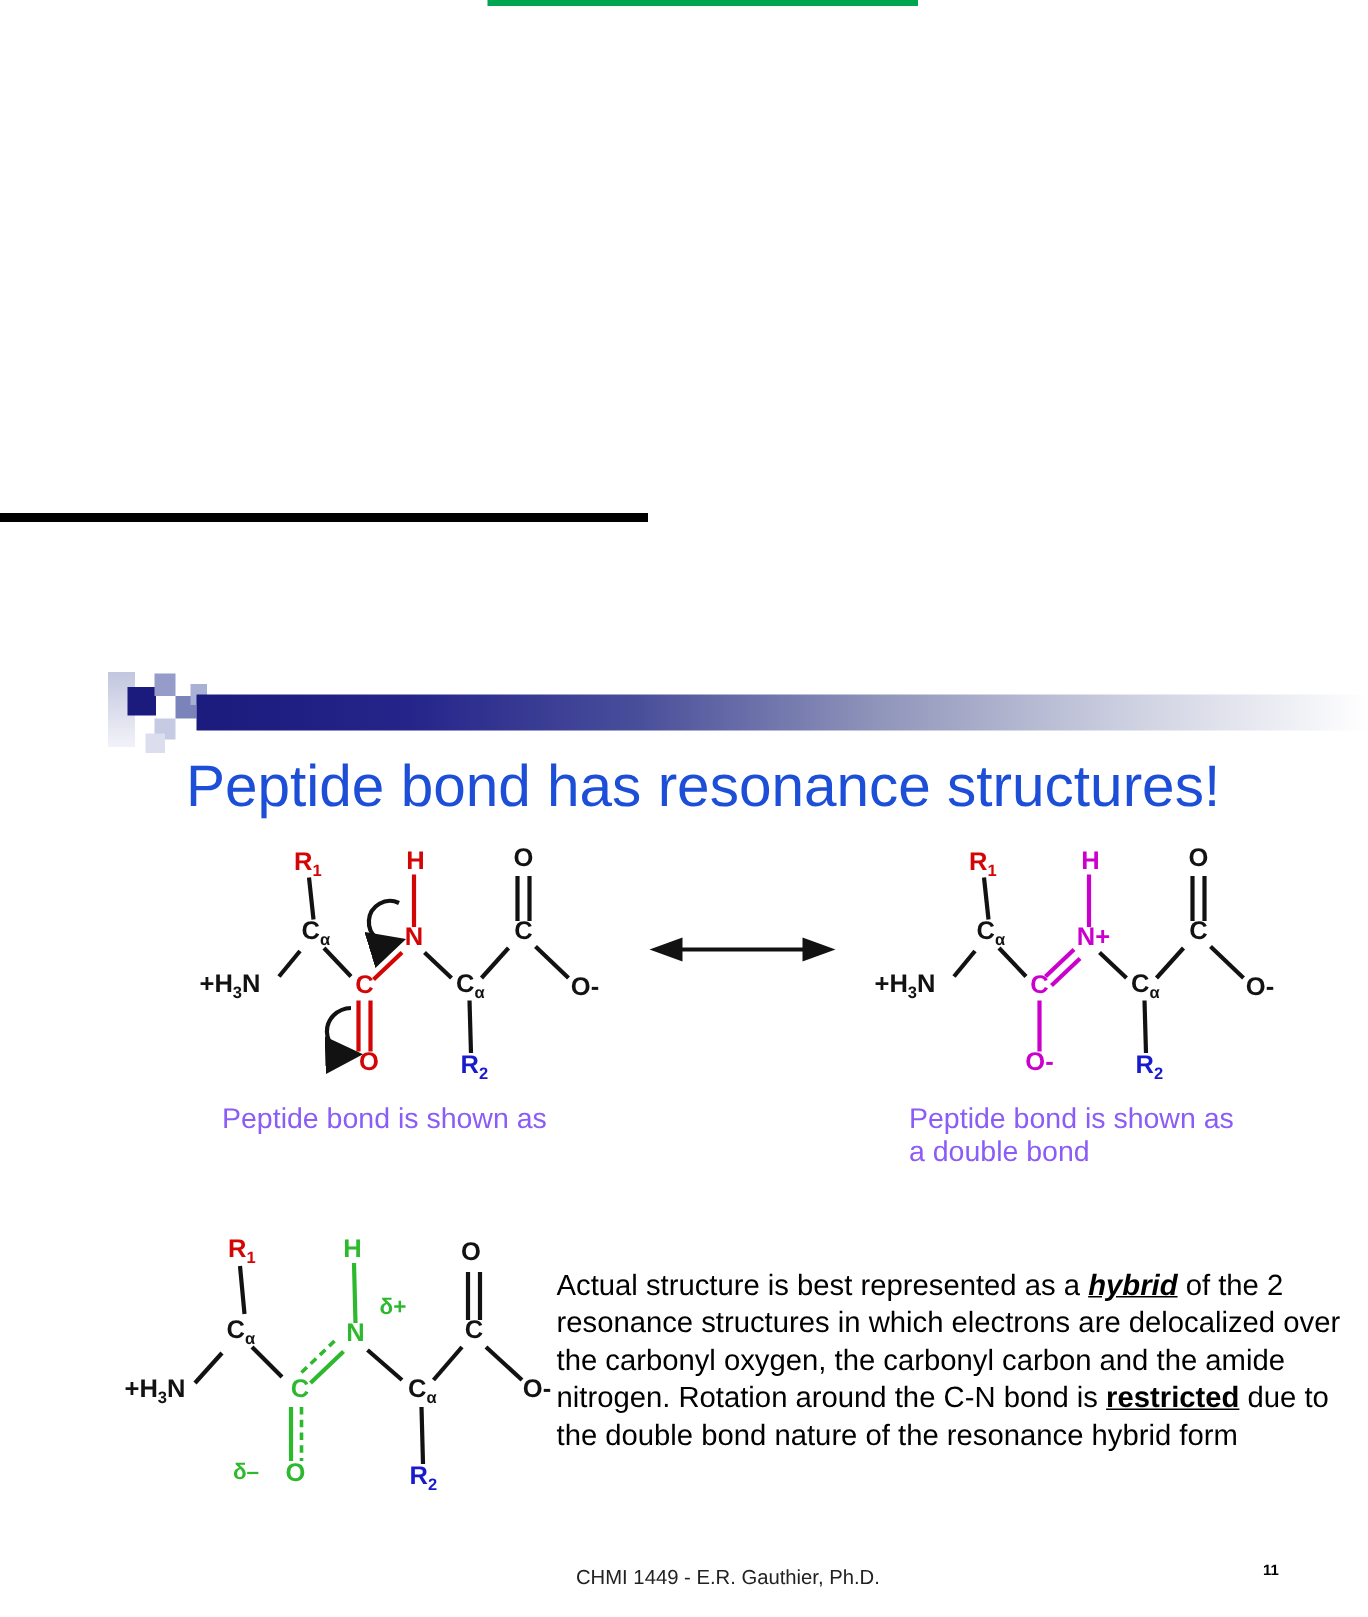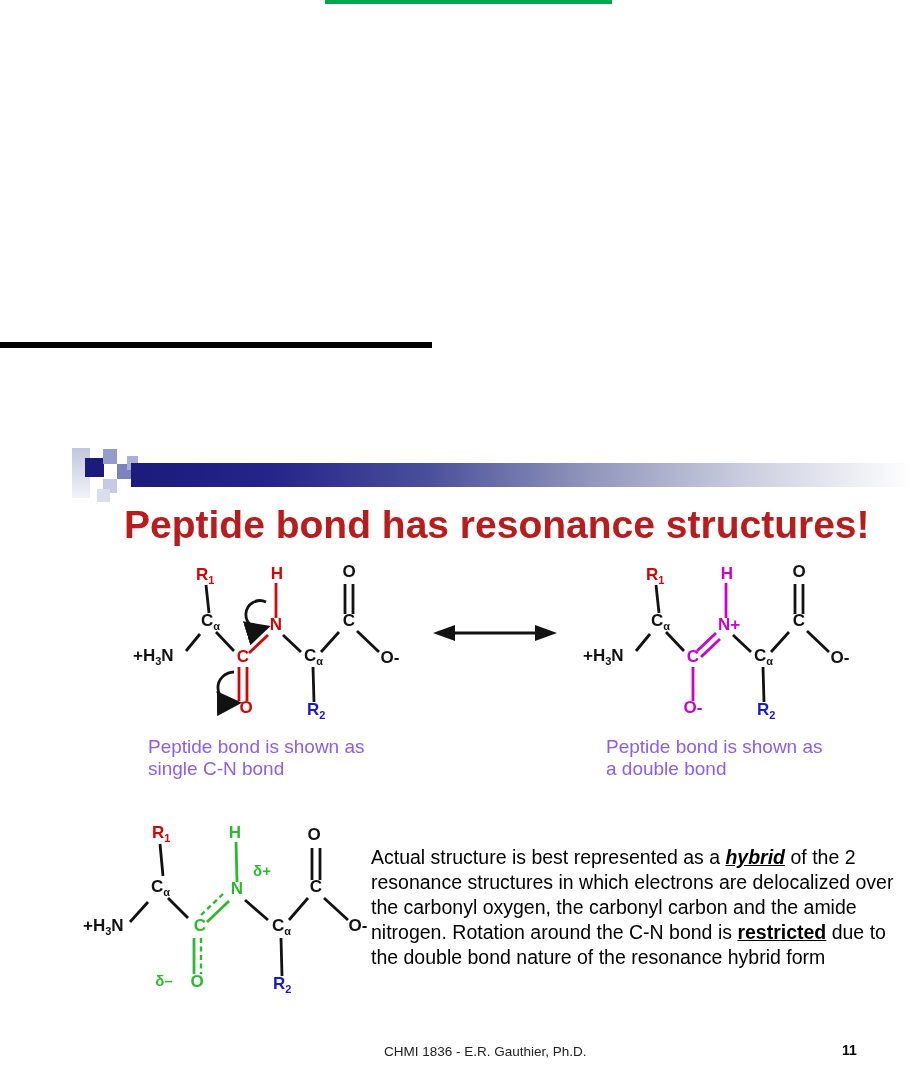--- a/index.html
+++ b/index.html
@@ -27,7 +27,7 @@
 
   .slide-title {
     left:124px; top:503px; width:760px; font-size:39px; line-height:44px;
-    color:#b91c1c; white-space:nowrap;font-weight:bold;
+    color:#1d4ed8; white-space:nowrap;
   }
 
   .caption { font-size:19px; line-height:21.5px; color:#8b5cf6; }

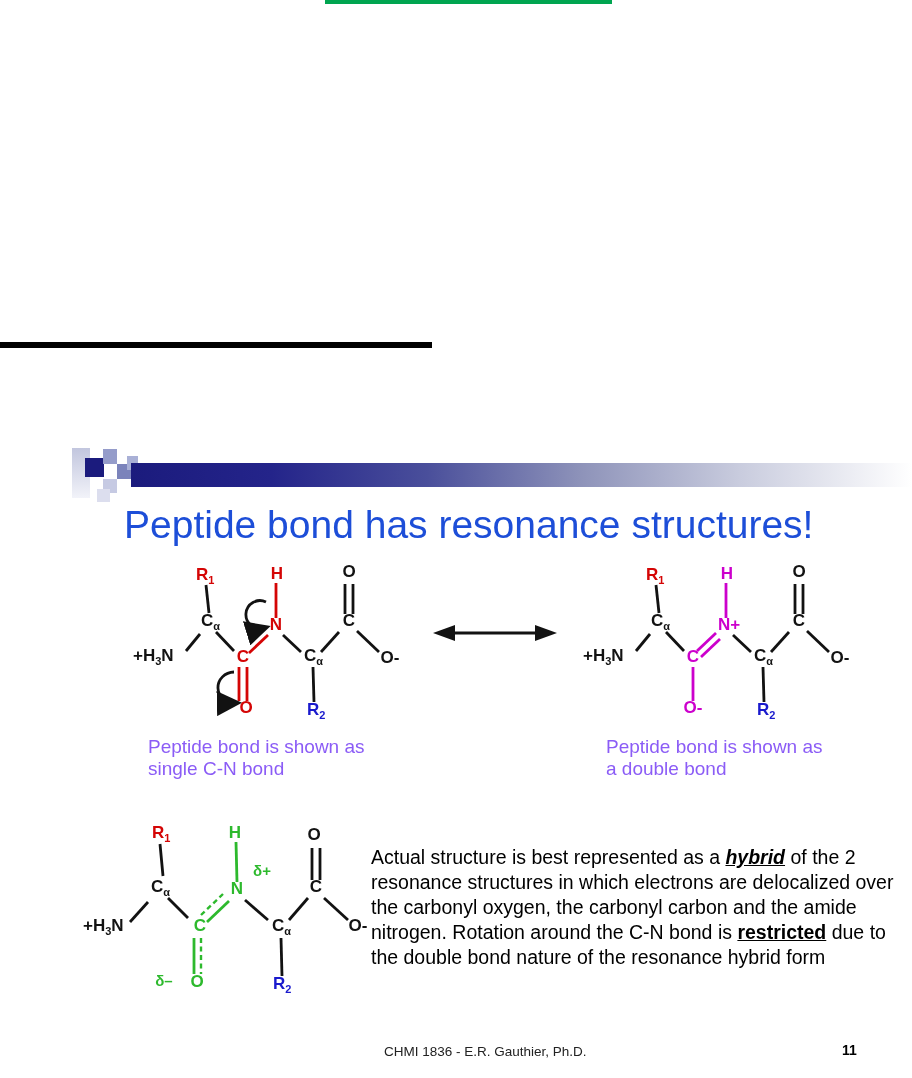--- a/index.html
+++ b/index.html
@@ -147,7 +147,6 @@
 
   <div class="abs caption caption-left">
     <div>Peptide bond is shown as</div>
-    <div>single C-N bond</div>
   </div>
   <div class="abs caption caption-right">
     <div>Peptide bond is shown as</div>

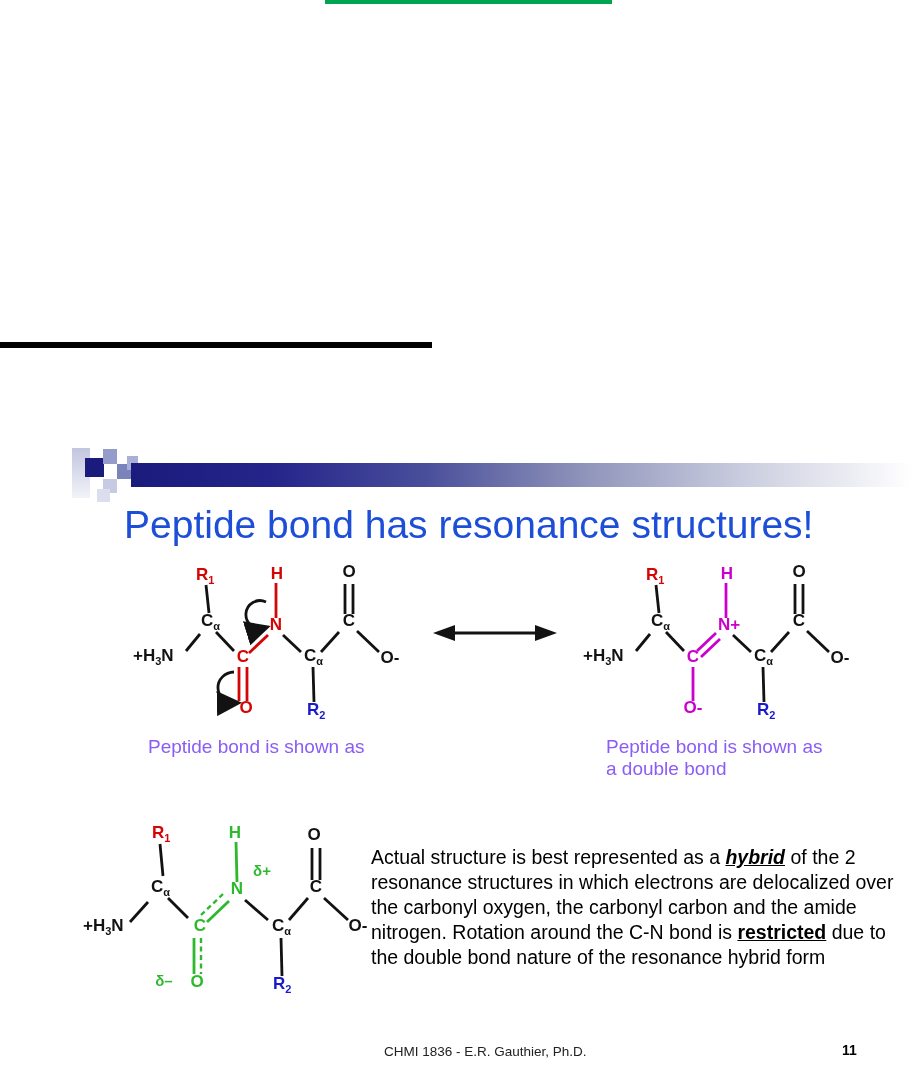--- a/index.html
+++ b/index.html
@@ -190,7 +190,7 @@
     <p><span>Actual structure is best represented as a </span><span class="biu">hybrid</span><span> of the 2 resonance structures in which electrons are delocalized over the carbonyl oxygen, the carbonyl carbon and the amide nitrogen.  Rotation around the C-N bond is </span><span class="bu">restricted</span><span> due to the double bond nature of the resonance hybrid form</span></p>
   </div>
 
-  <div class="abs footer-course">CHMI 1836 - E.R. Gauthier, Ph.D.</div>
+  <div class="abs footer-course">CHMI 1449 - E.R. Gauthier, Ph.D.</div>
   <div class="abs footer-page">11</div>
 
 </div>

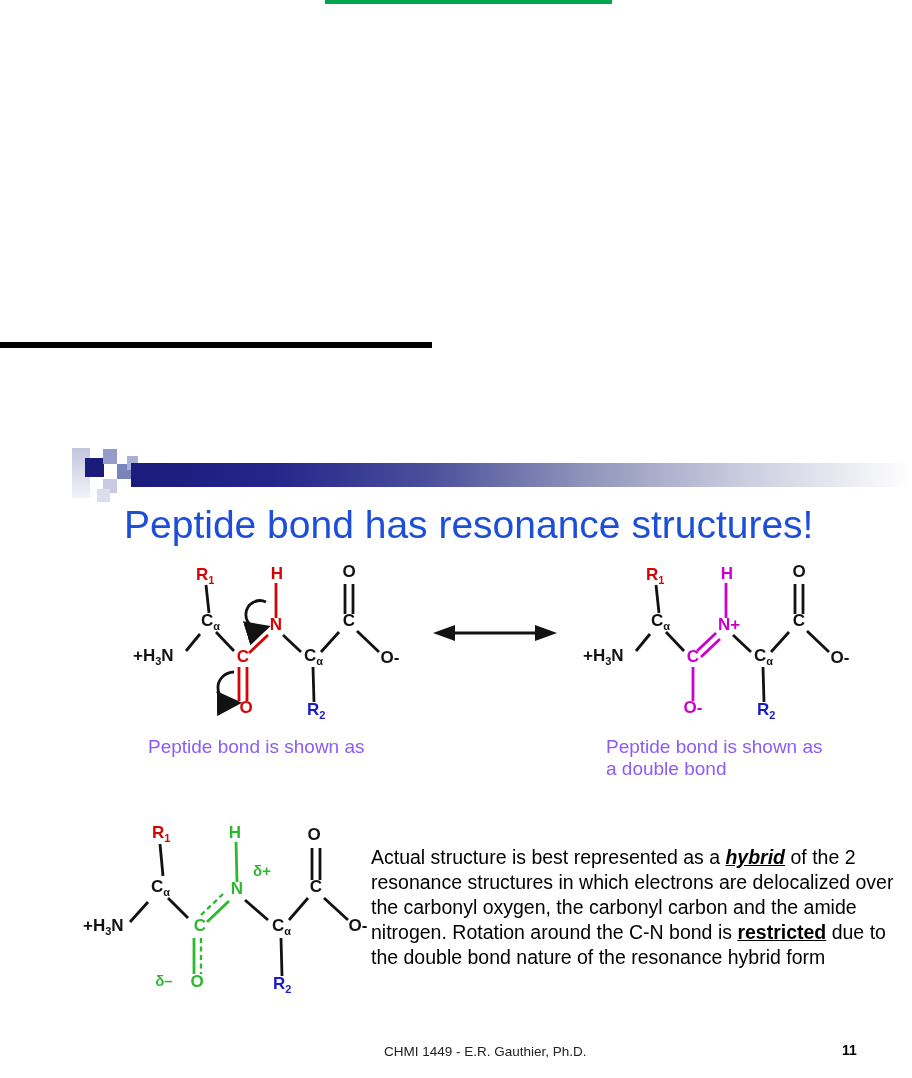--- a/index.html
+++ b/index.html
@@ -41,7 +41,7 @@
   .biu { font-weight:bold; font-style:italic; text-decoration:underline; }
 
   .footer-course { left:384px; top:1044px; font-size:13.5px; color:#222; }
-  .footer-page   { left:842px; top:1042px; font-size:14px; font-weight:bold; color:#000; }
+  .footer-page   { left:842px; top:1042px; font-size:10px; font-weight:bold; color:#000; }
 
   
   svg text { font-family:"Liberation Sans", sans-serif; font-weight:bold; font-size:17px; }

